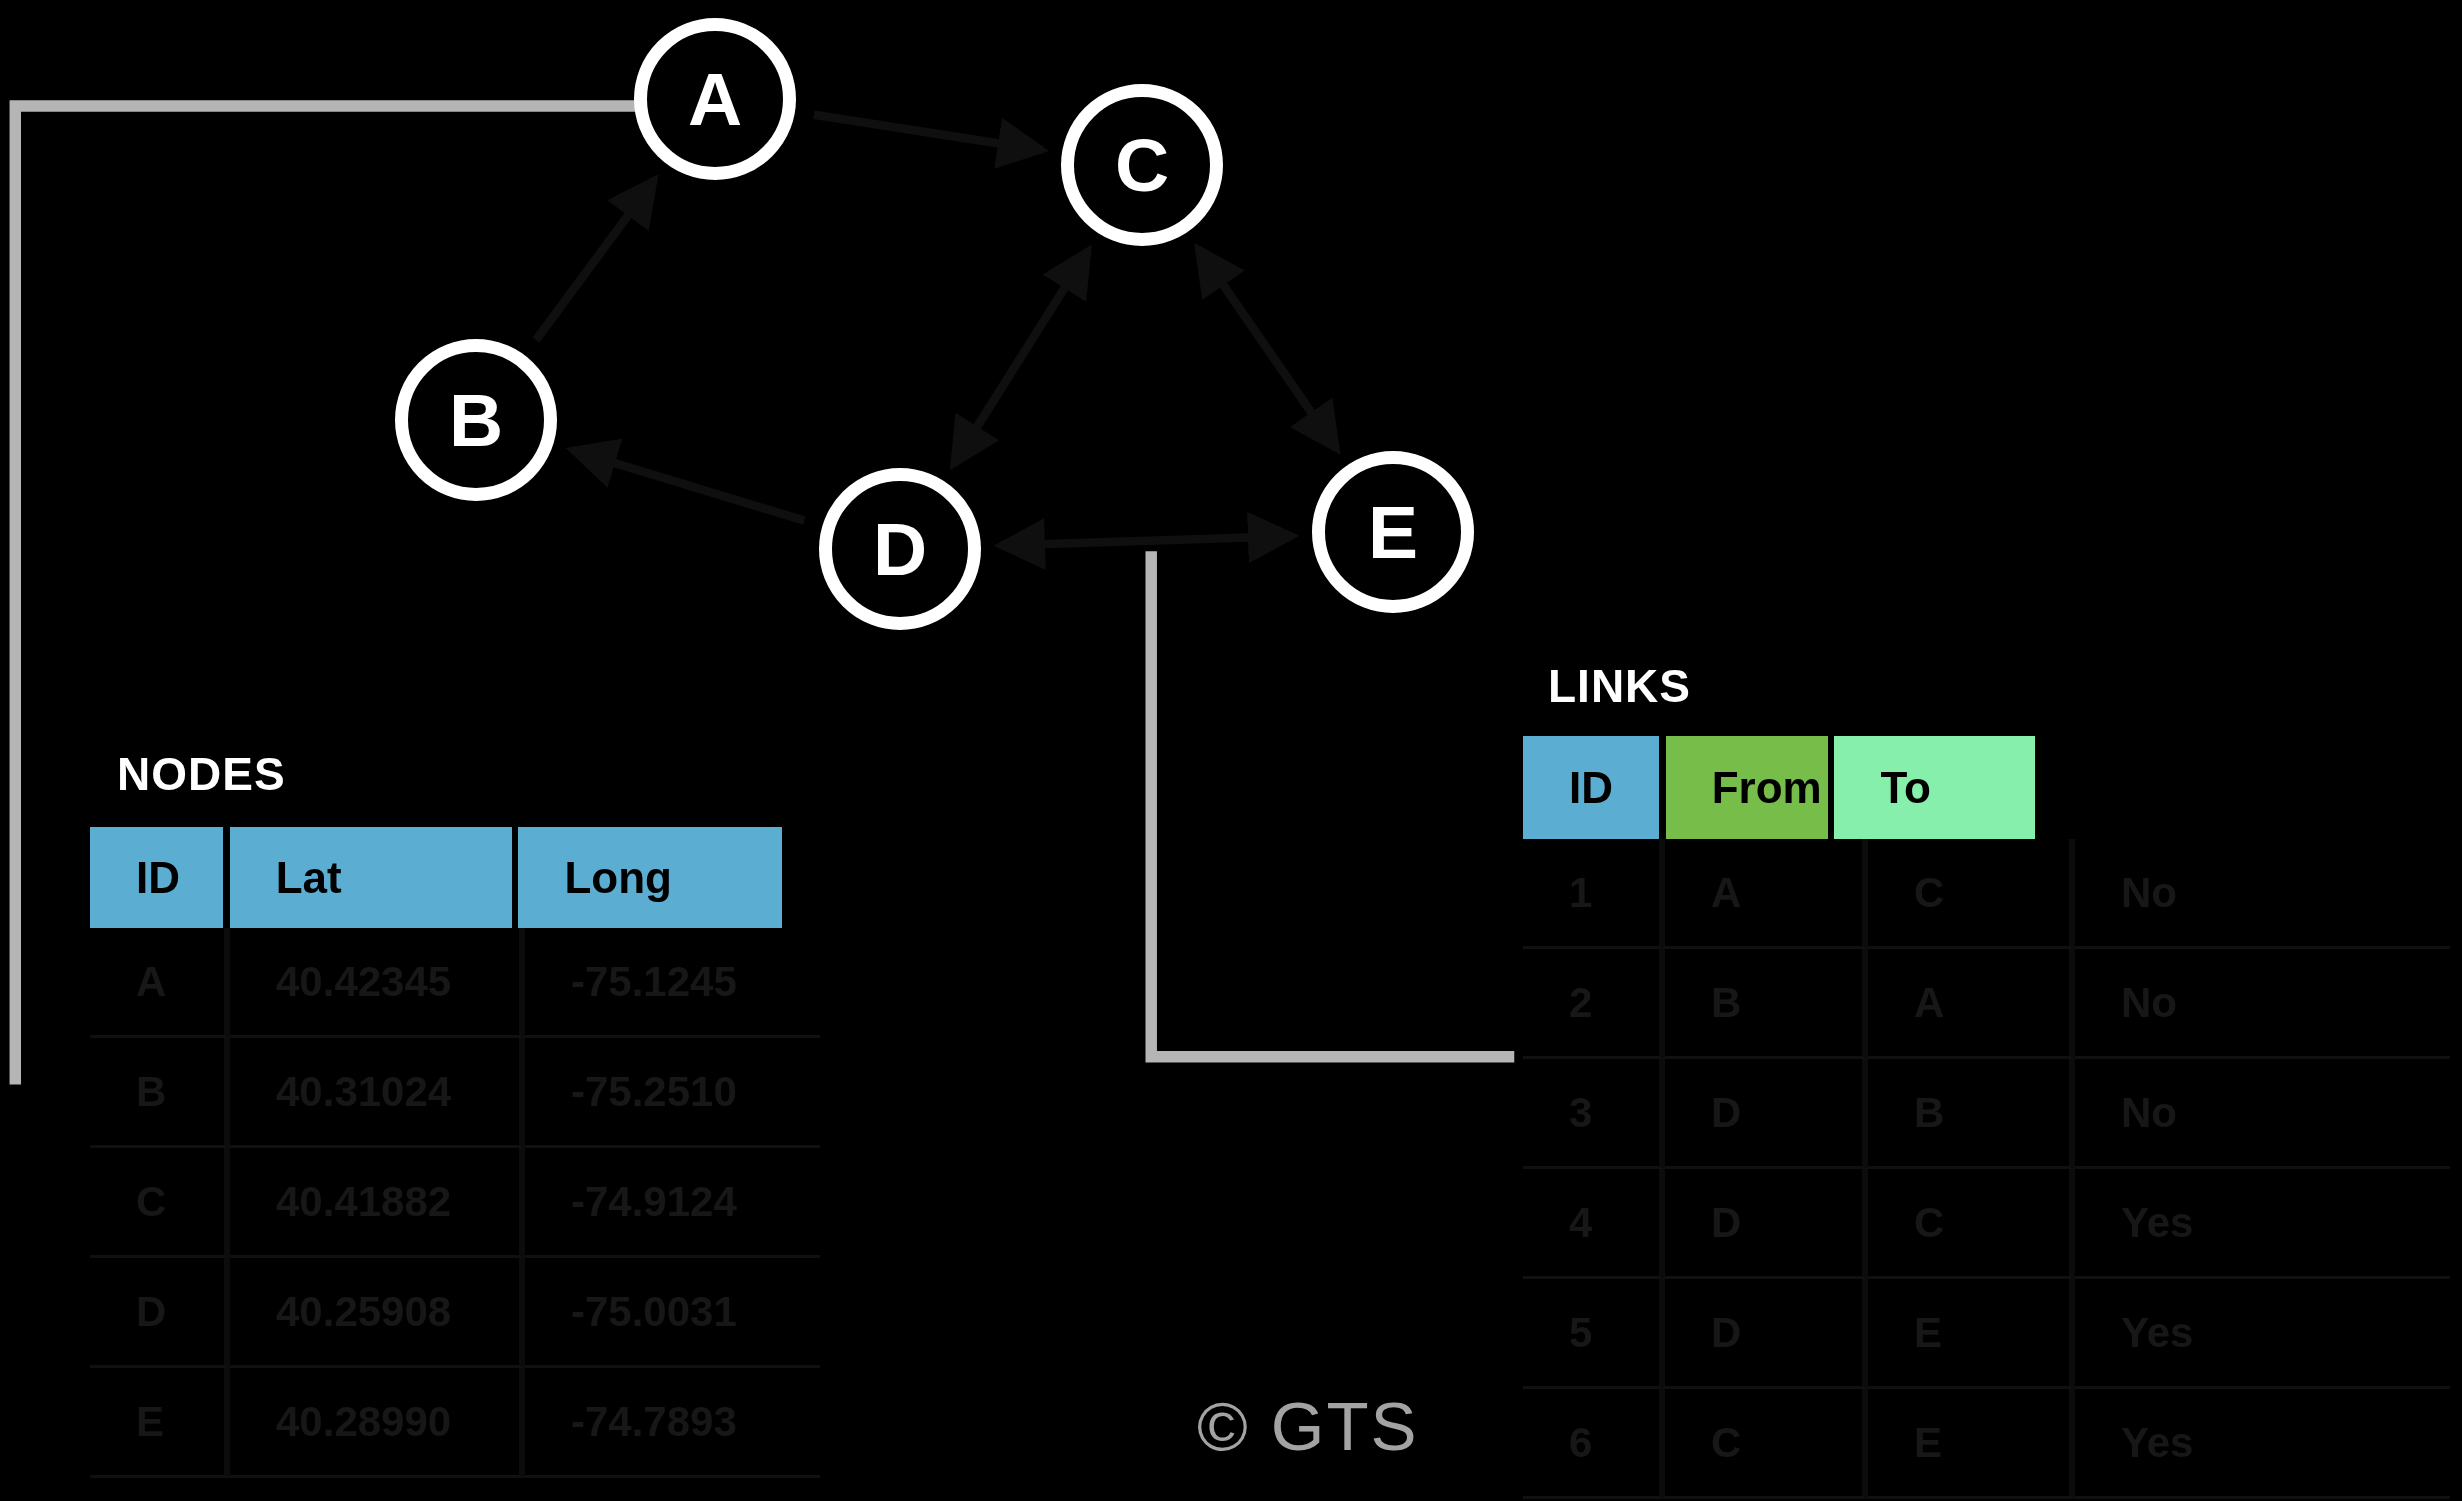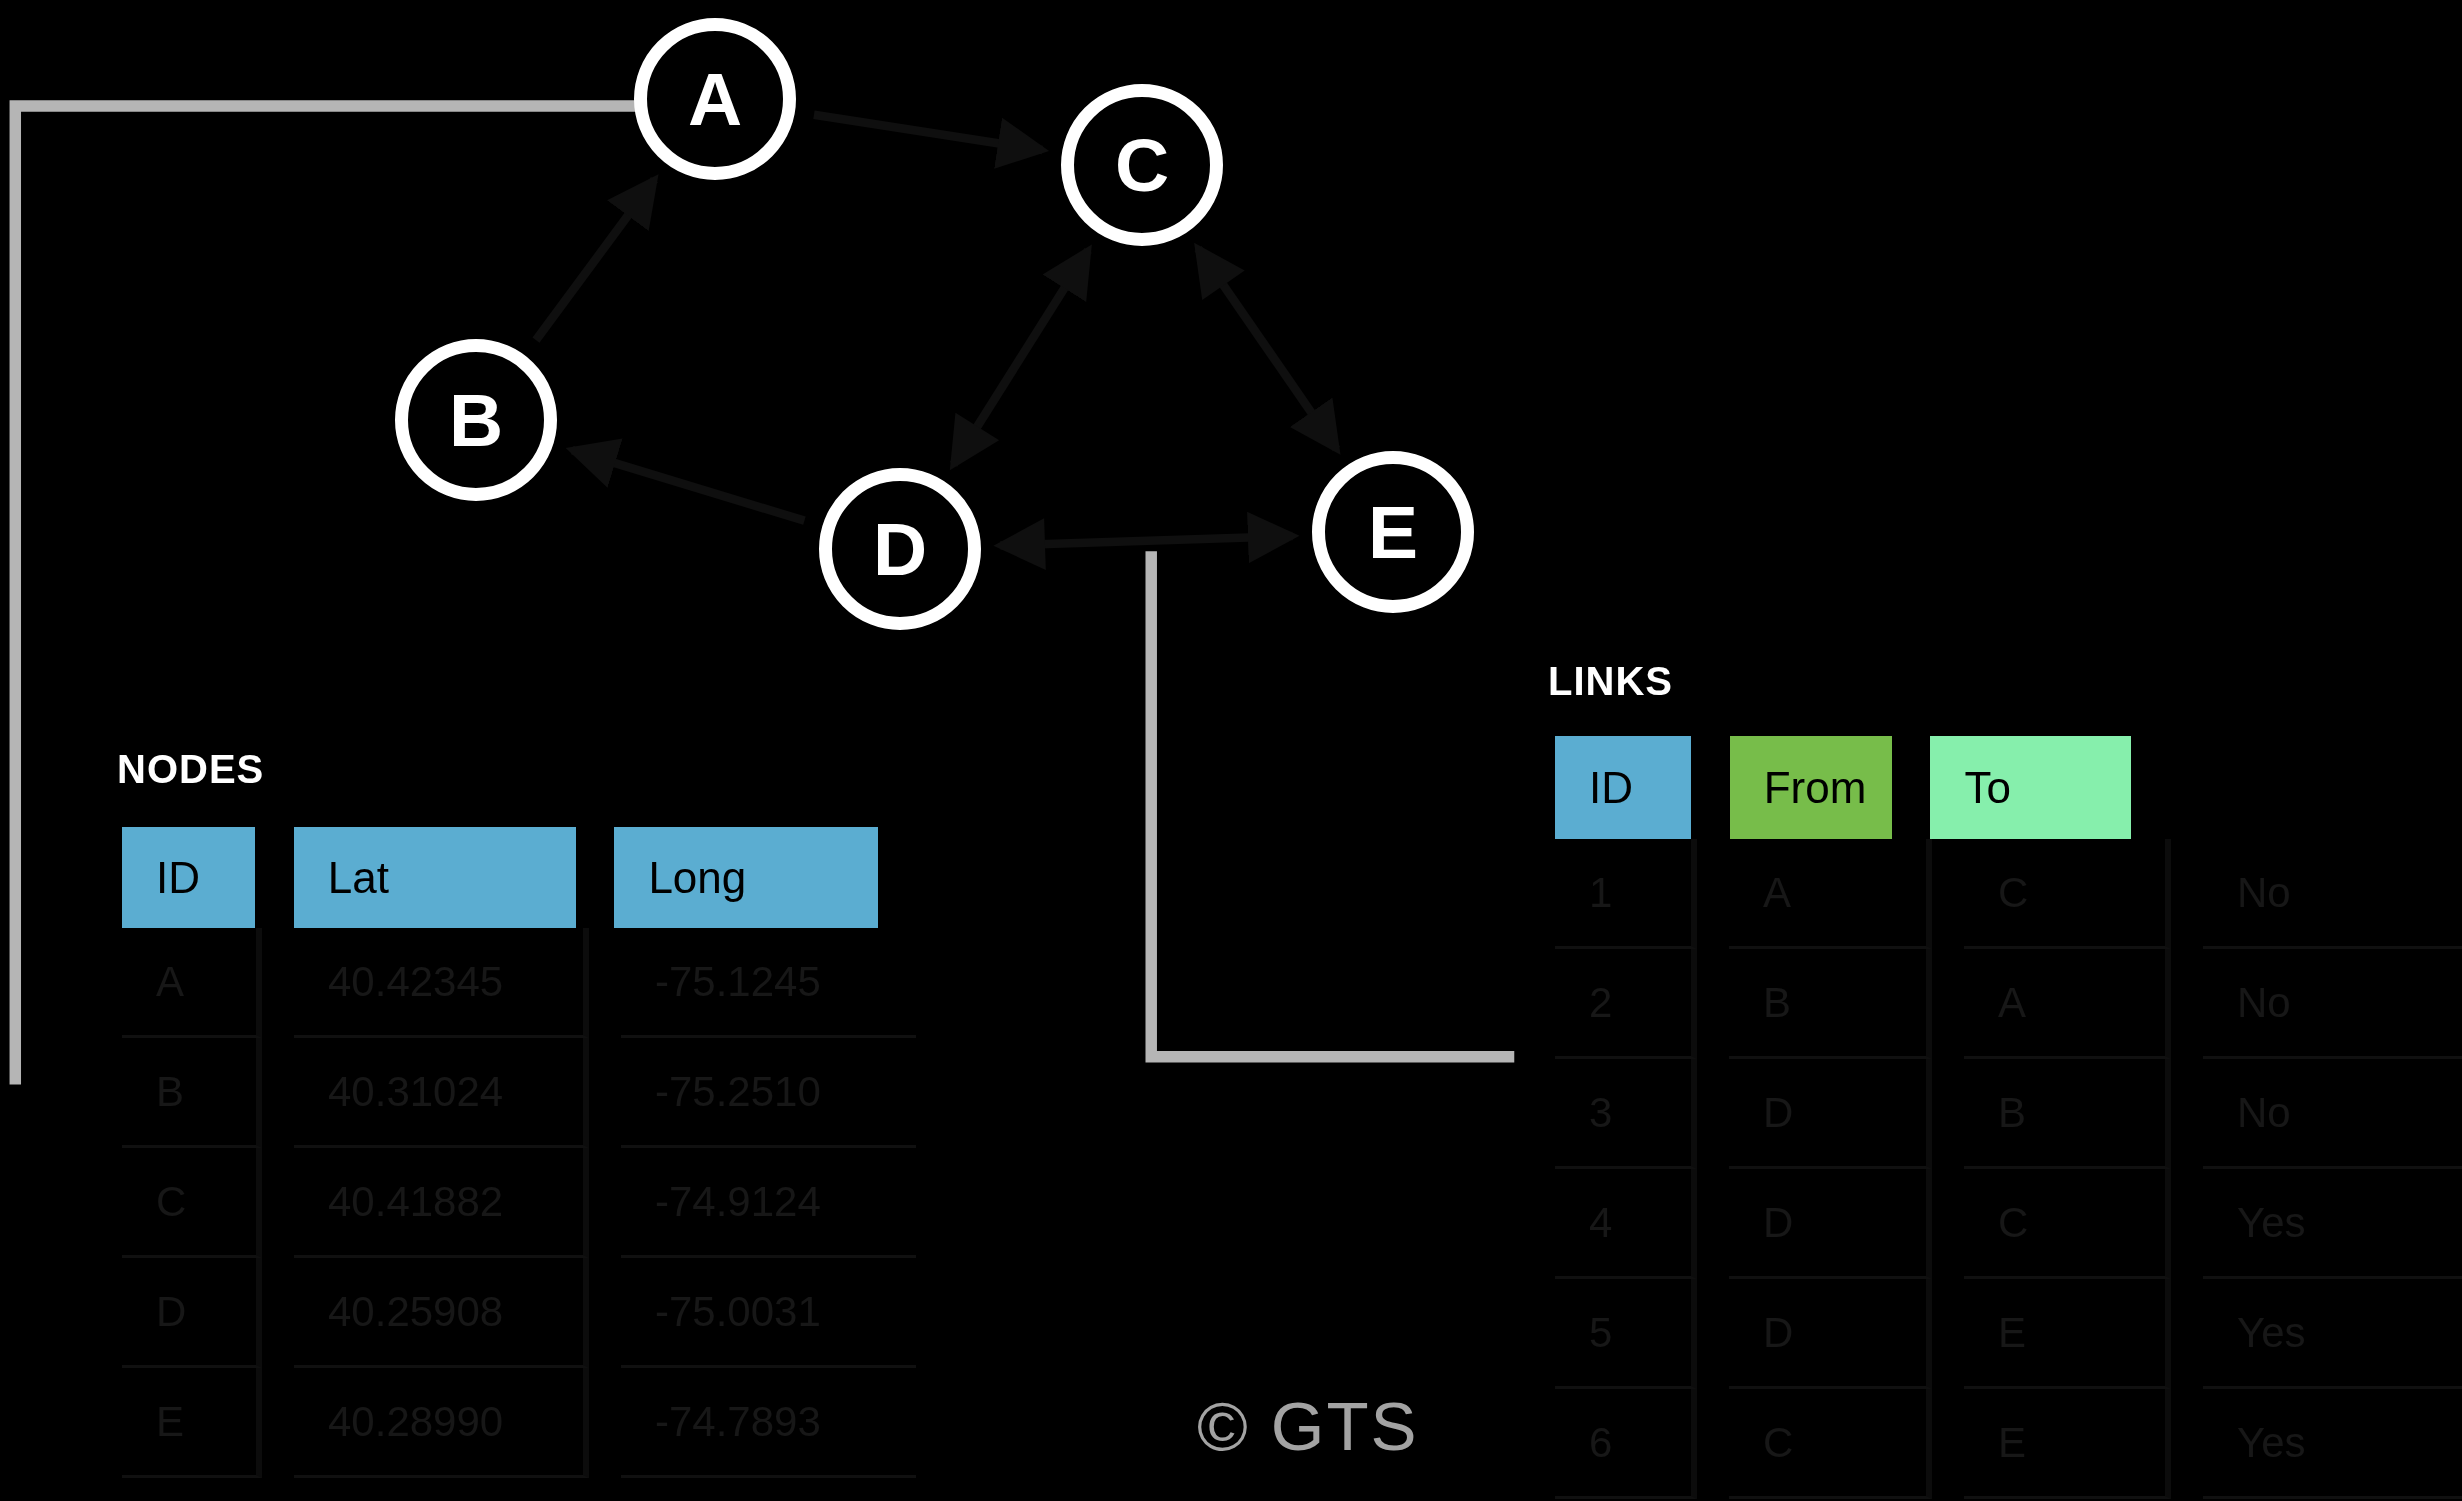--- a/index.html
+++ b/index.html
@@ -20,7 +20,7 @@
   .node-d{left:819px;top:468px;}
   .node-e{left:1312px;top:451px;}
   
-  .tbl-title{position:absolute;color:#fff;font-size:40px;font-weight:bold;letter-spacing:1px;z-index:4;}
+  .tbl-title{position:absolute;color:#fff;font-size:46px;font-weight:bold;letter-spacing:1px;z-index:4;}
   .nodes-title{left:117px;top:747px;}
   .links-title{left:1548px;top:659px;}
   

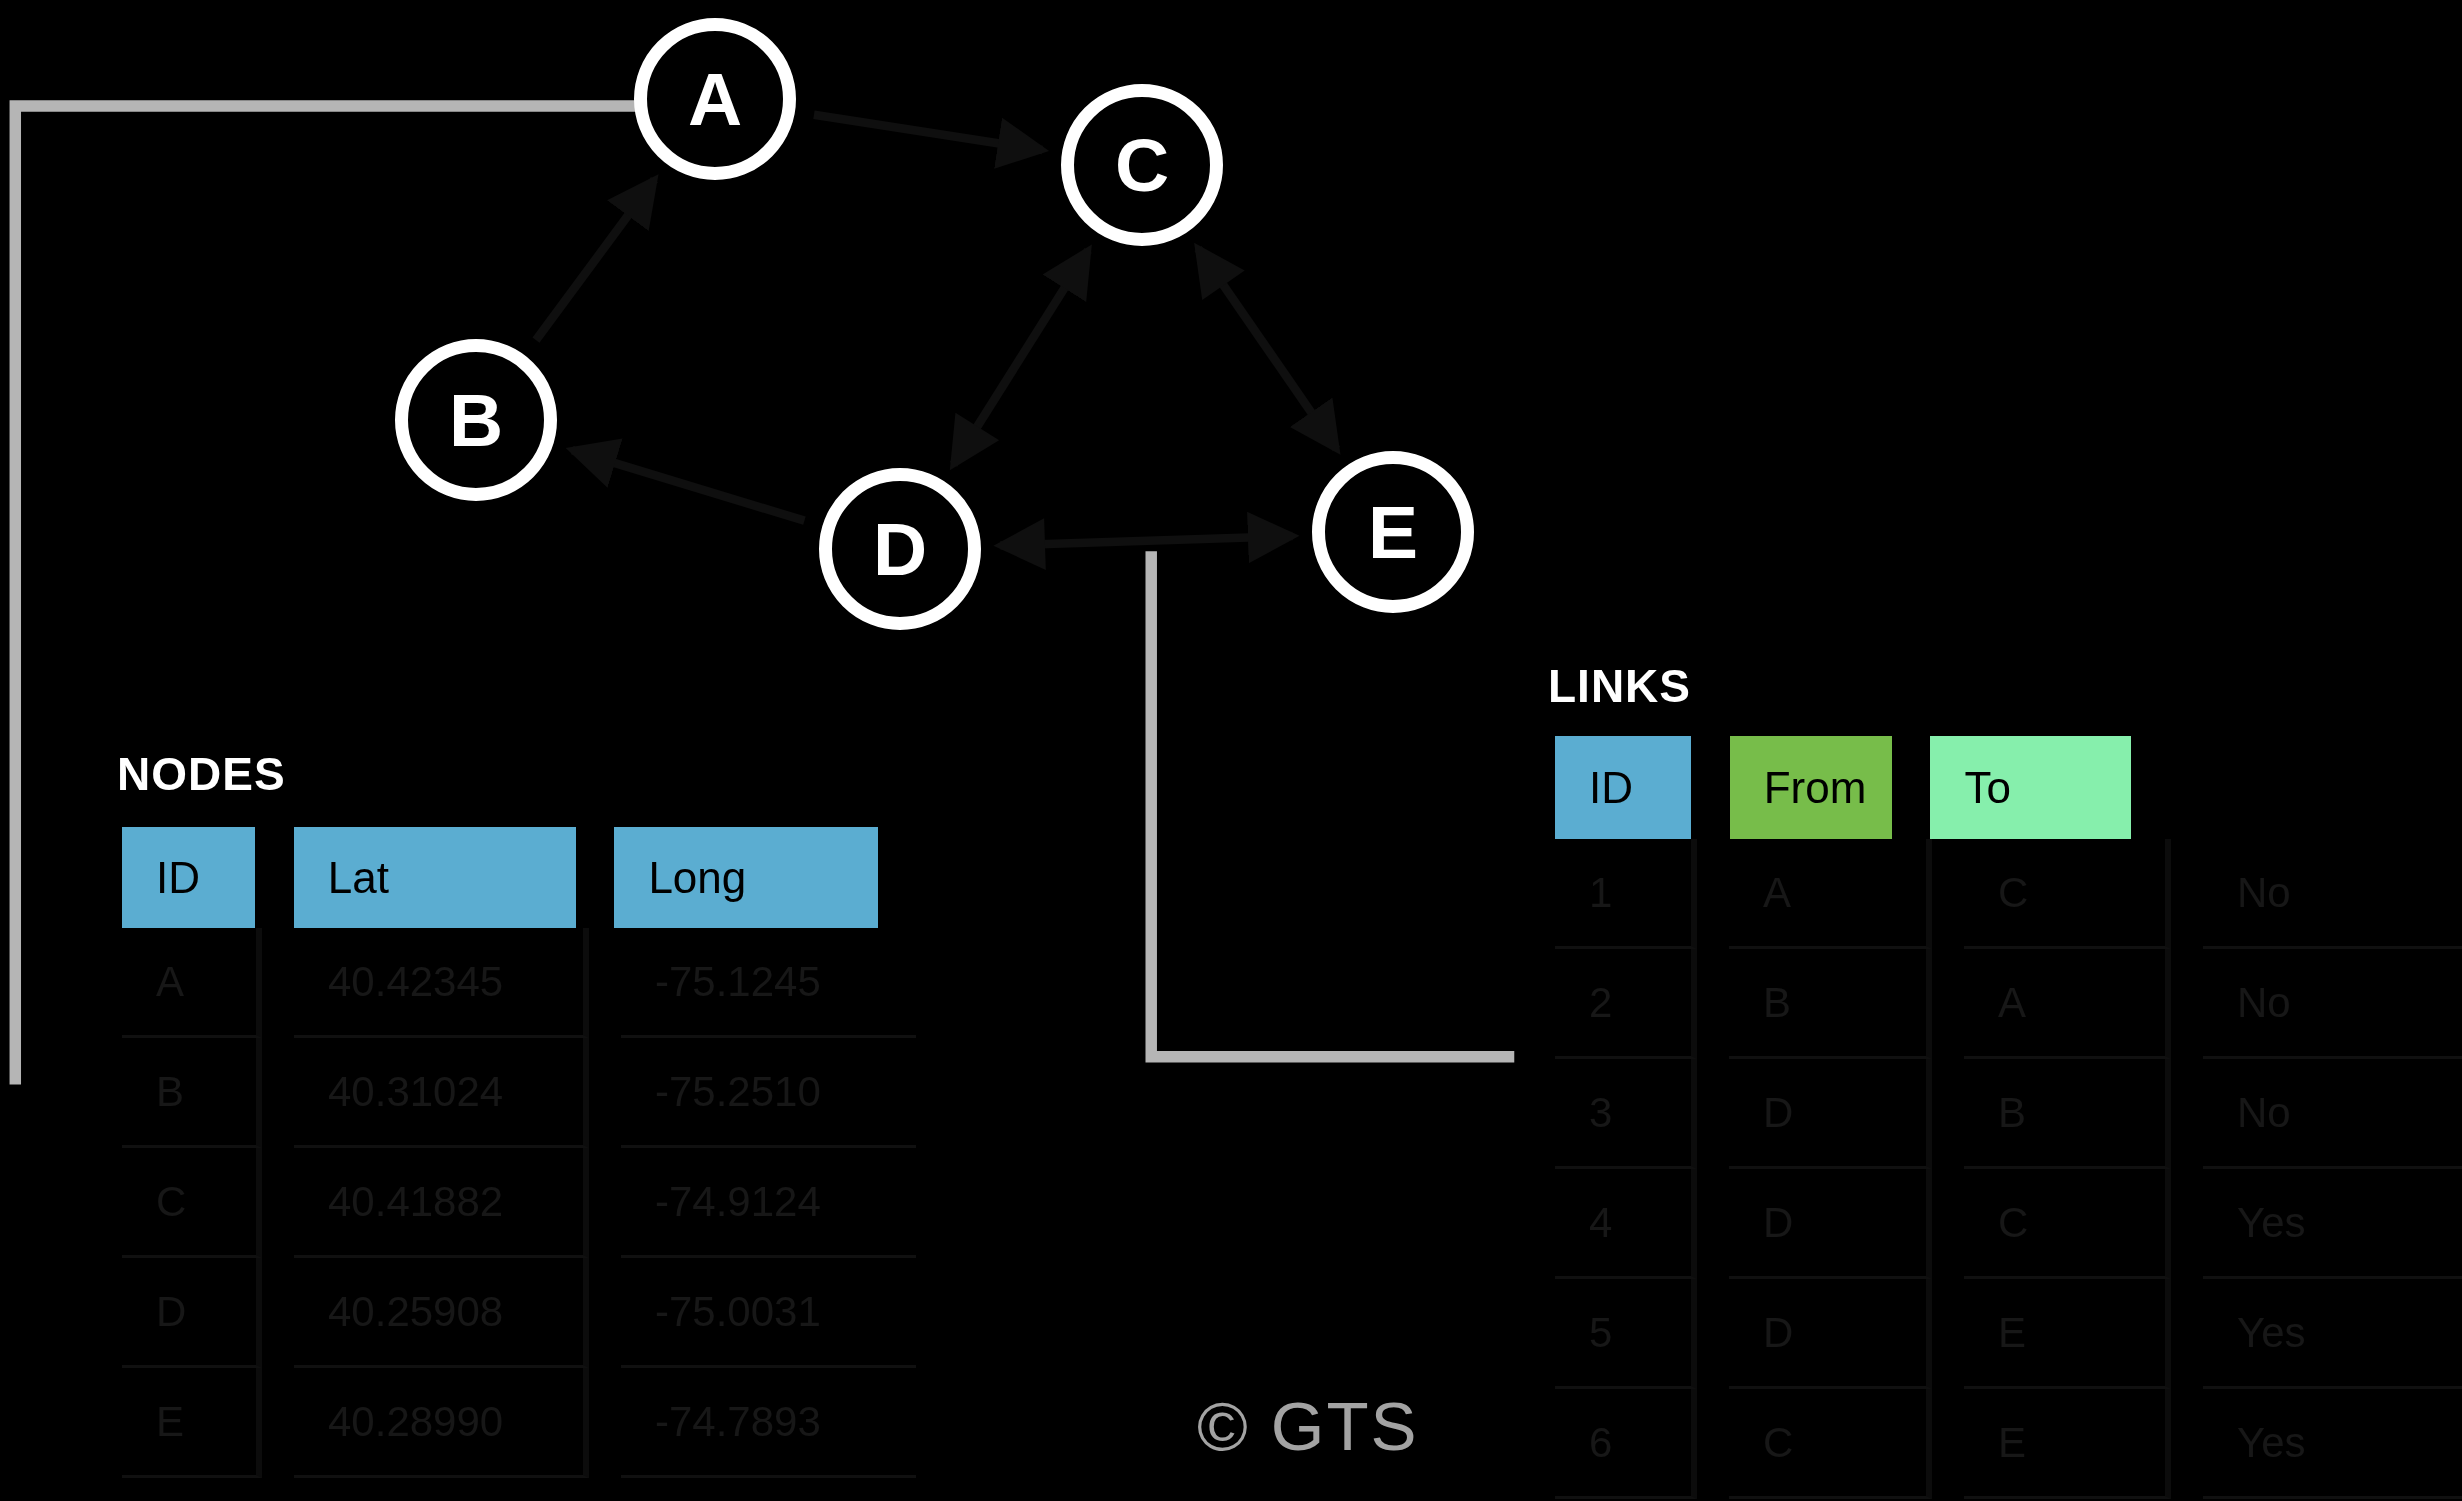--- a/index.html
+++ b/index.html
@@ -26,8 +26,8 @@
   
   .tbl{position:absolute;z-index:4;}
   .tr{display:flex;}
-  .td{box-sizing:border-box;display:flex;align-items:center;padding-left:34px;
-      font-weight:normal;font-size:44px;margin-left:32px;}
+  .td{box-sizing:border-box;display:flex;align-items:center;padding-left:46px;
+      font-weight:bold;font-size:44px;}
   .hd{color:#000;}
   .gap{margin-right:6.7px;}
   .nodes-tbl{left:90px;top:827px;}

